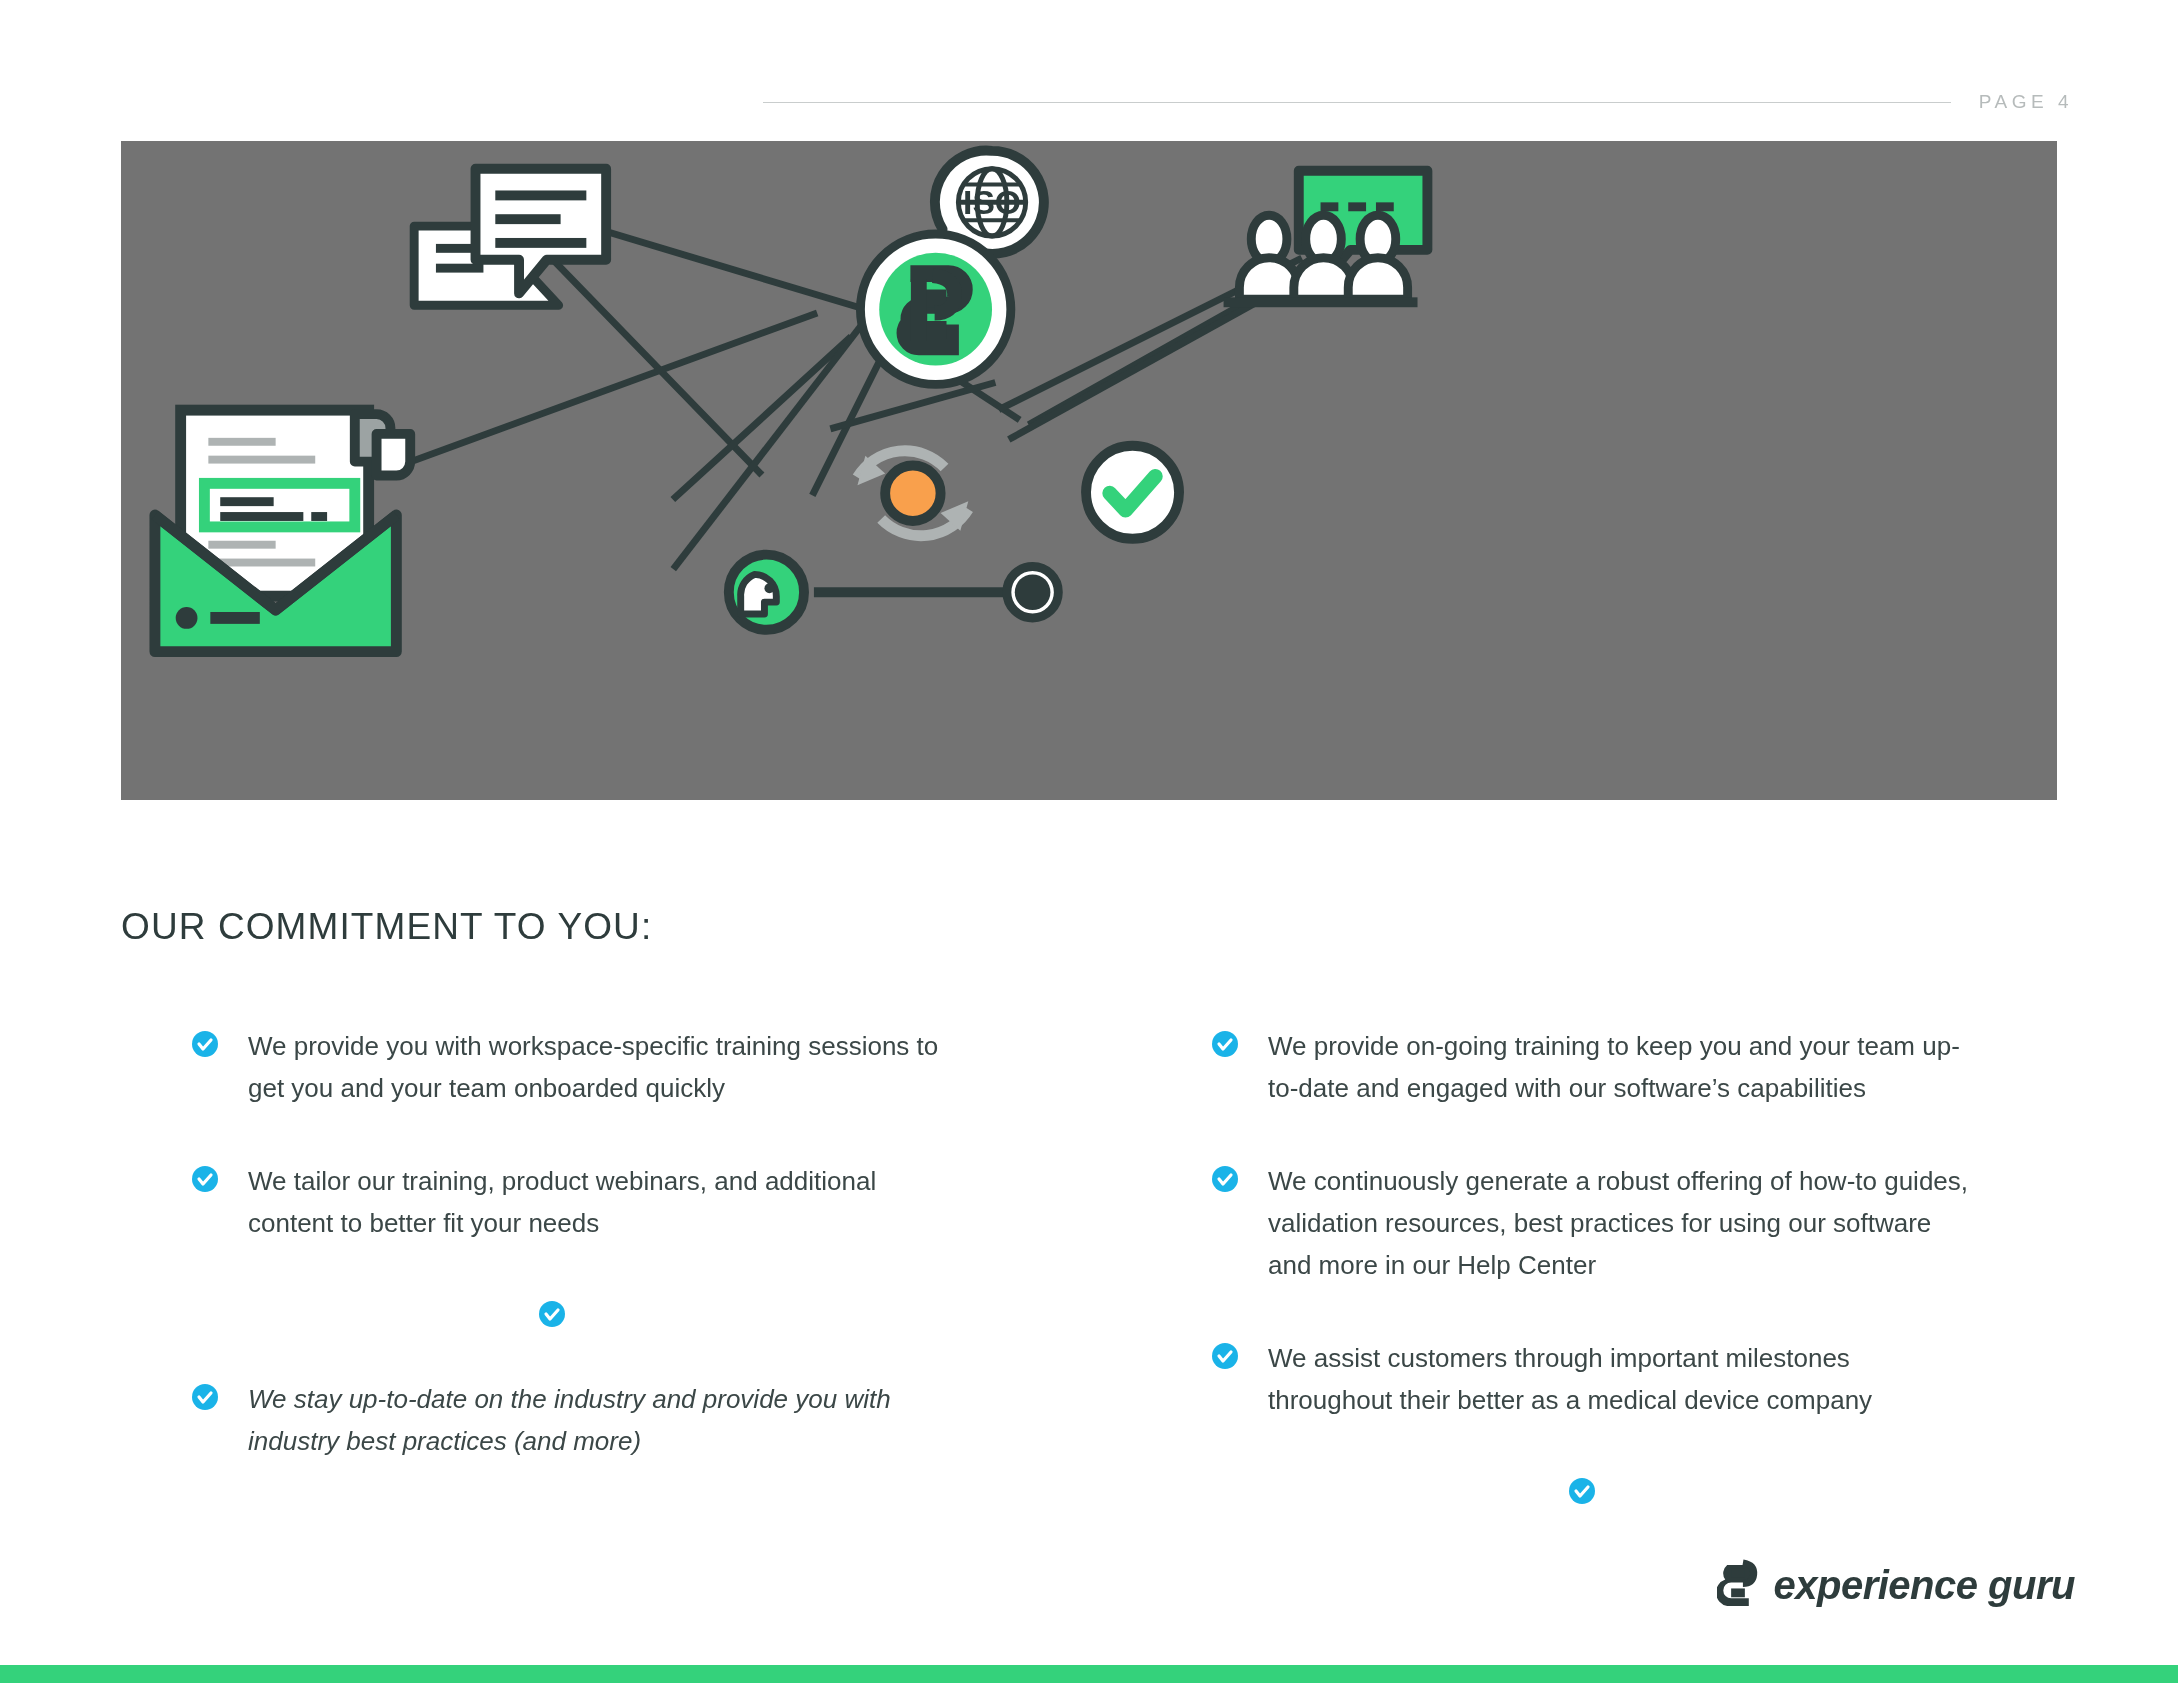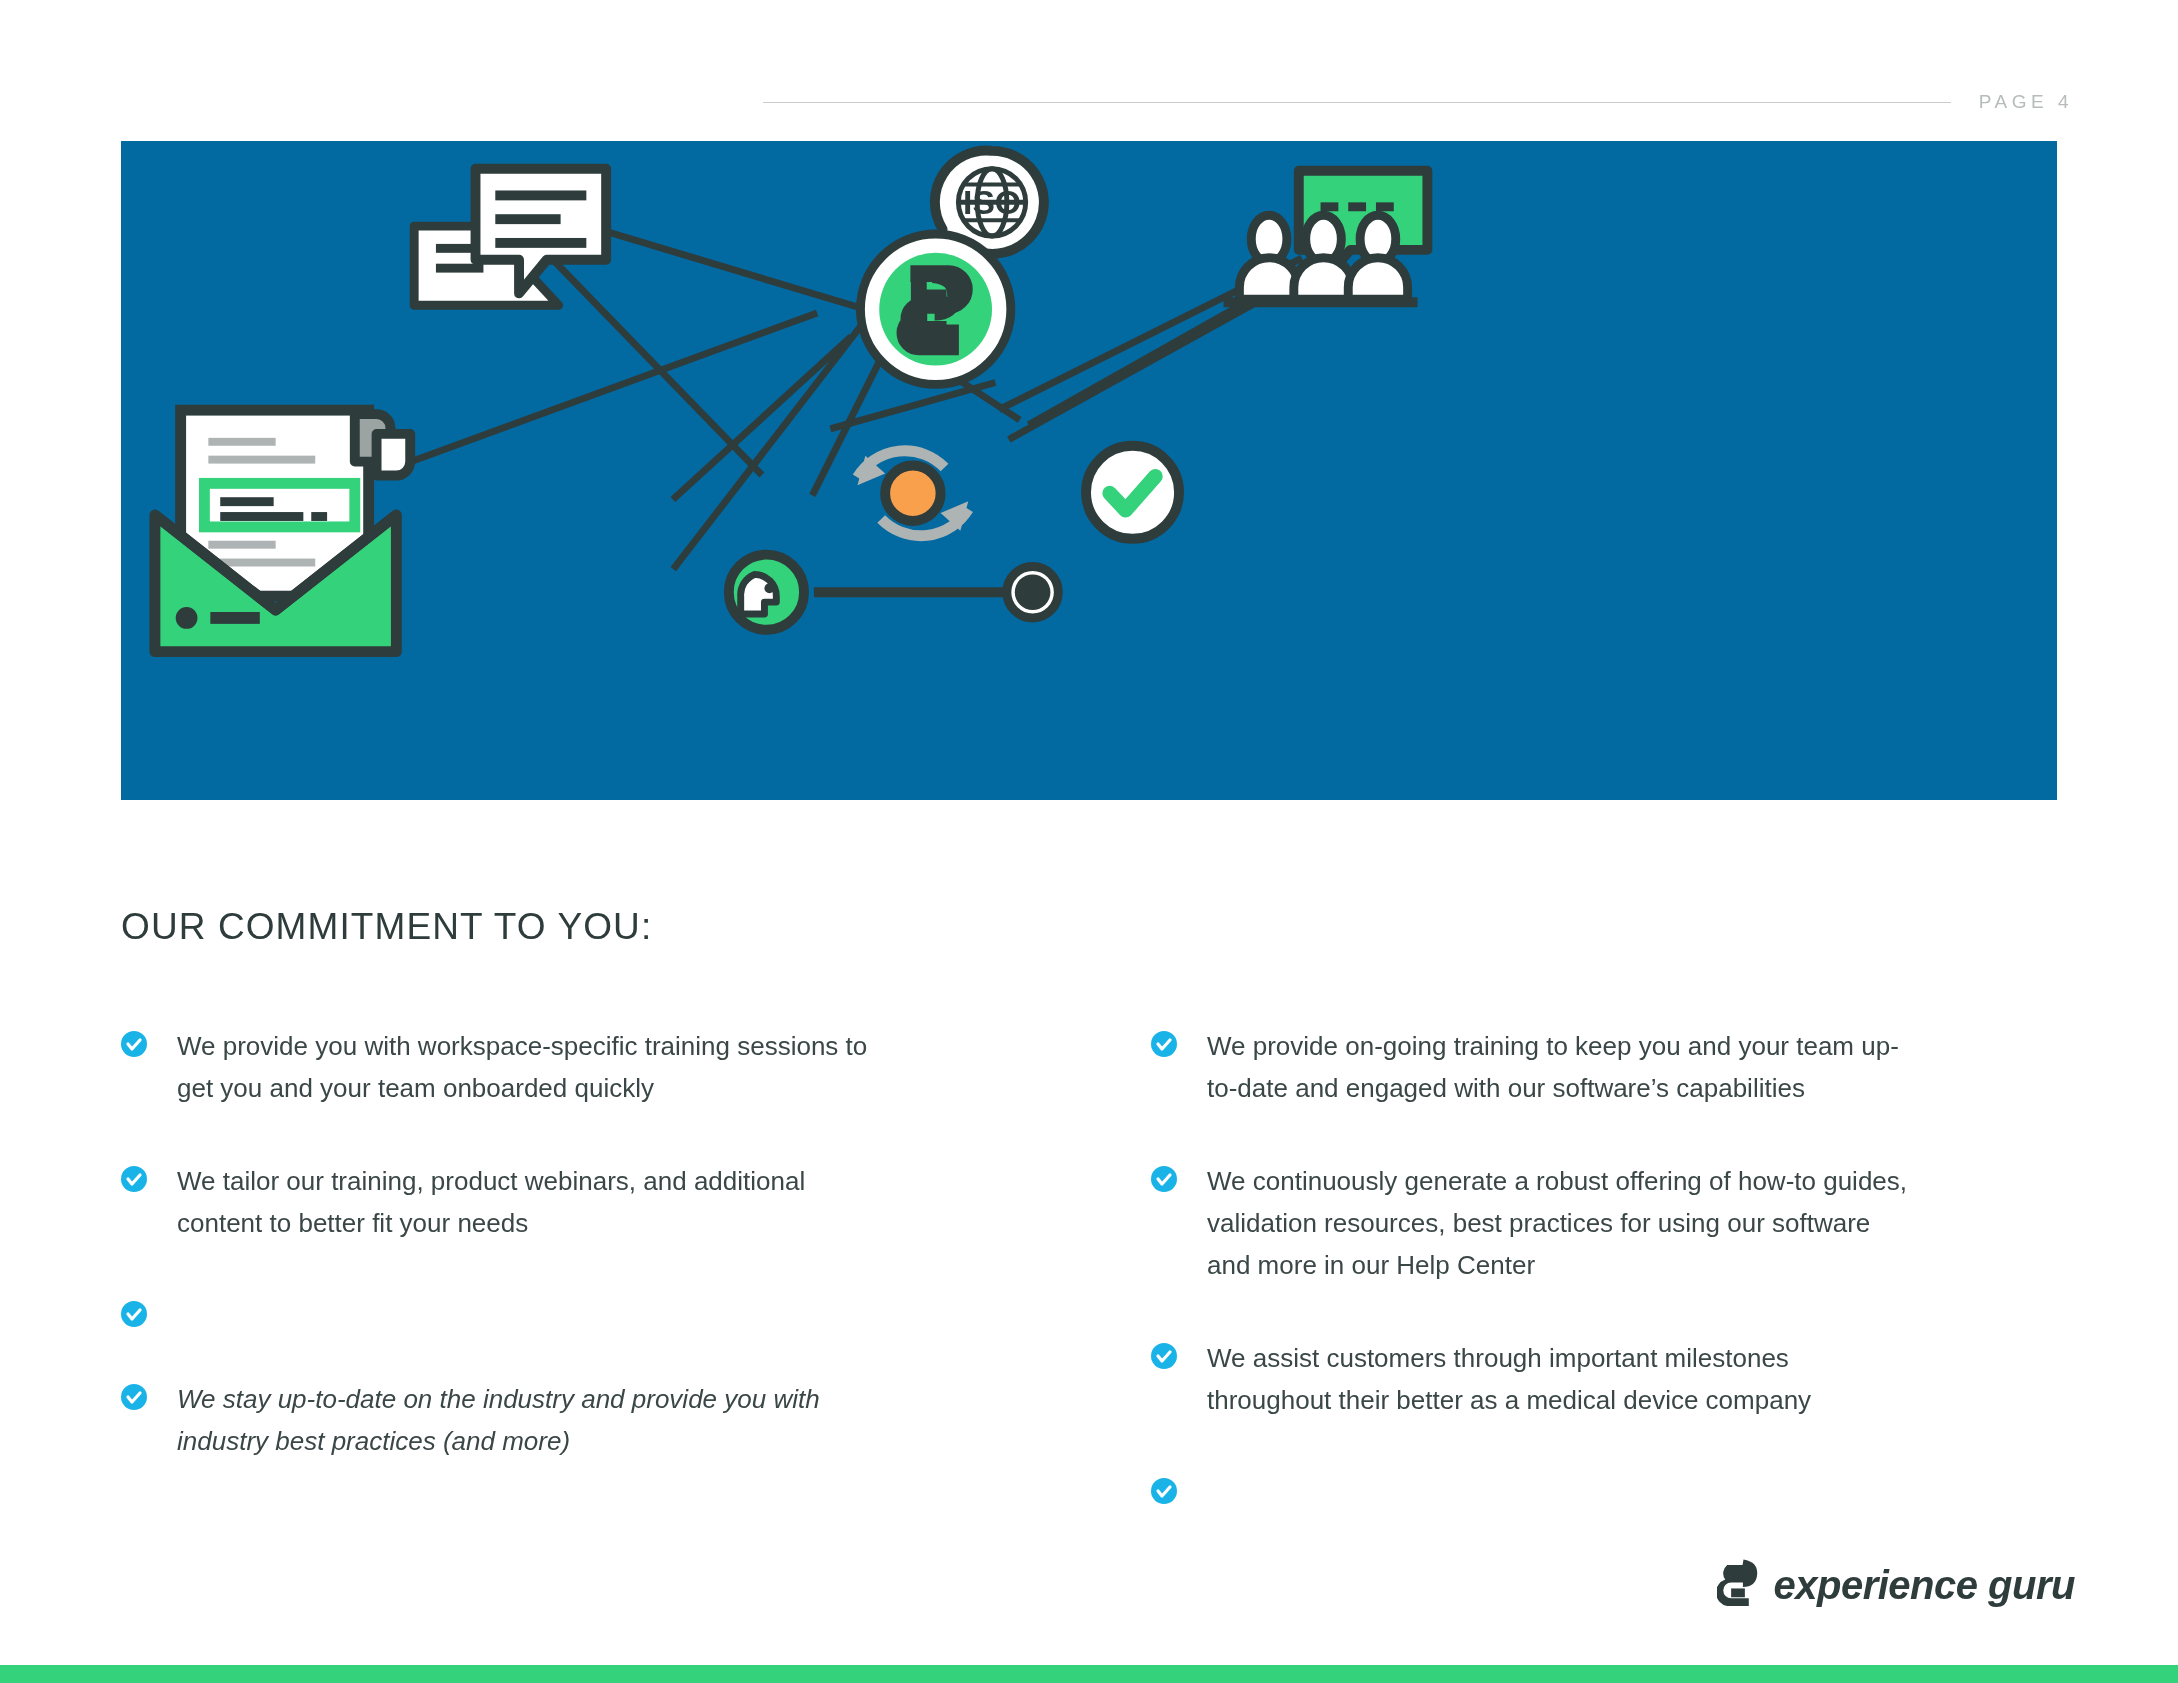--- a/index.html
+++ b/index.html
@@ -50,7 +50,7 @@
     top: 141px;
     width: 1936px;
     height: 659px;
-    background: #0369a1;
+    background: #737373;
     overflow: hidden;
   }
   .hero-svg {

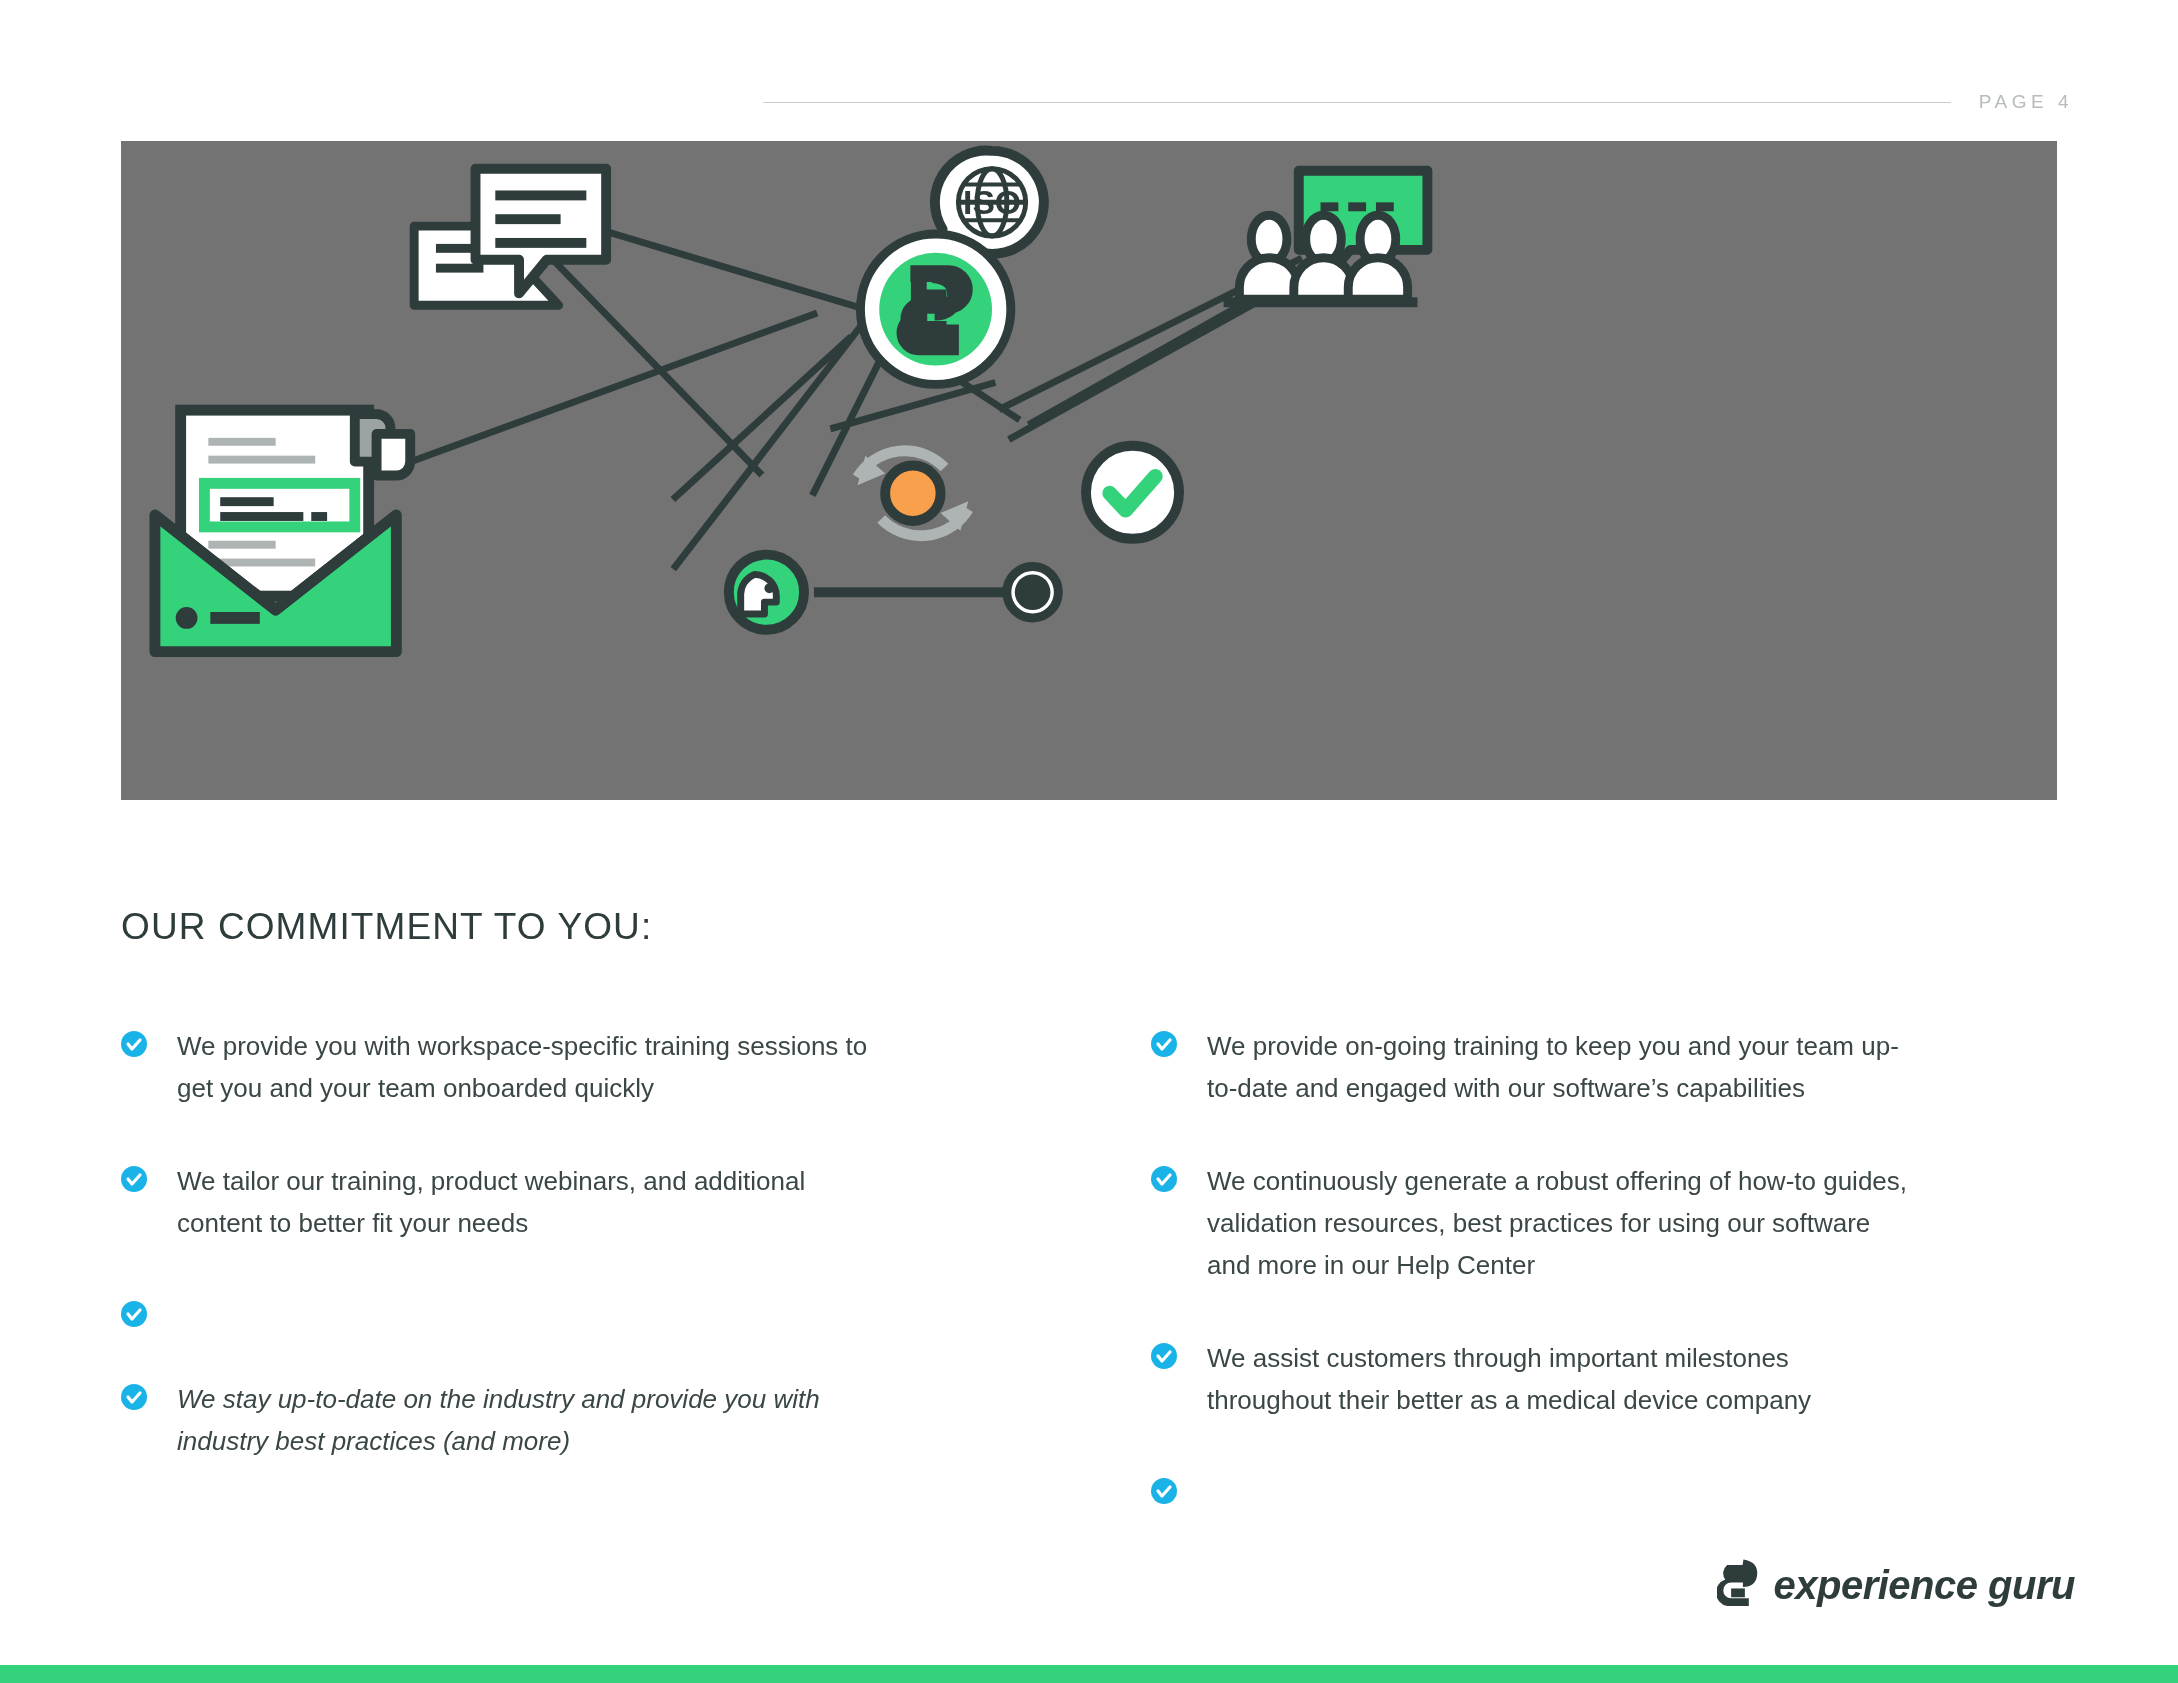--- a/index.html
+++ b/index.html
@@ -87,6 +87,7 @@
     display: flex;
     align-items: flex-start;
     margin-bottom: 51px;
+    justify-content: center;
   }
   .bullet:last-child { margin-bottom: 0; font-style: italic; }
   .check-badge {

